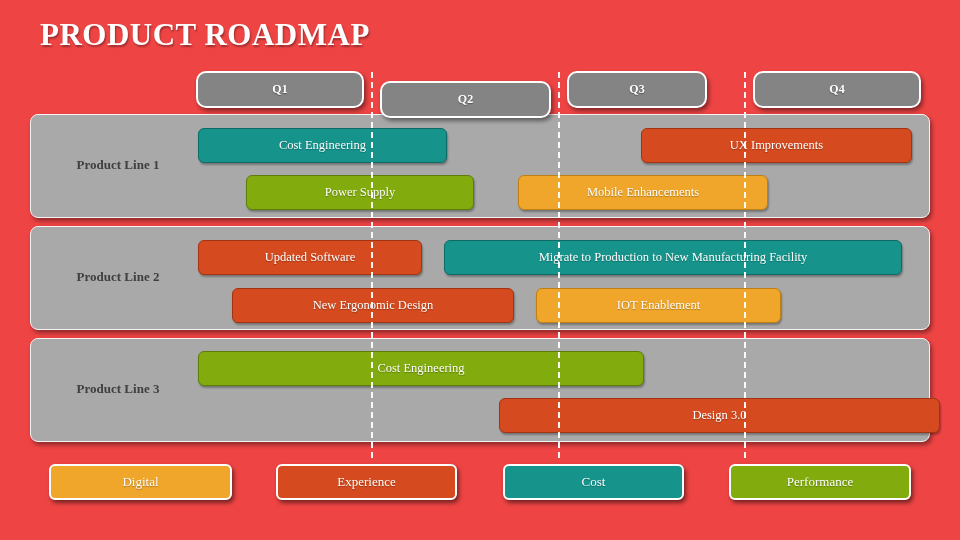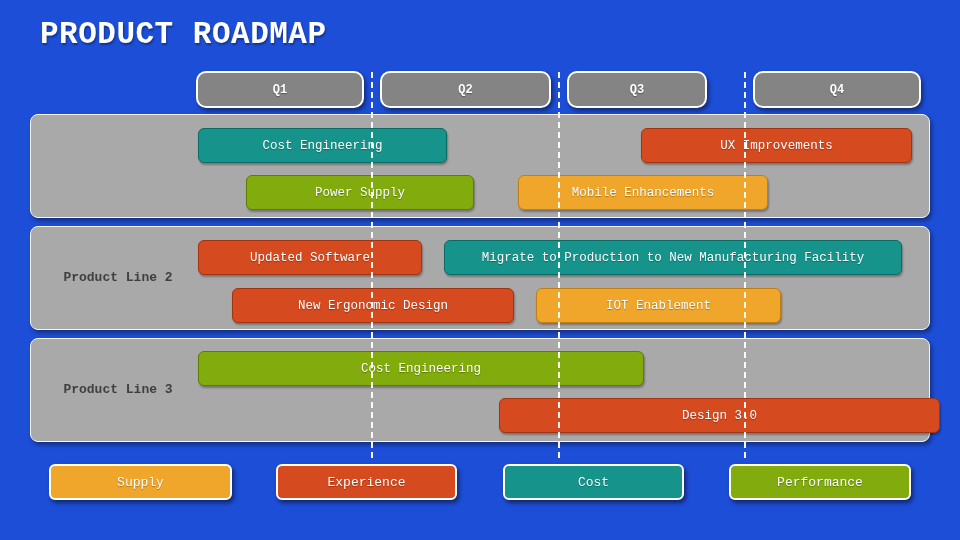--- a/index.html
+++ b/index.html
@@ -7,8 +7,8 @@
   .slide {
     position: relative;
     width: 960px; height: 540px;
-    background: #1d4ed8;
-    font-family: Liberation Mono, monospace;
+    background: #ef4444;
+    font-family: Liberation Serif, serif;
     overflow: hidden;
   }
   .title {

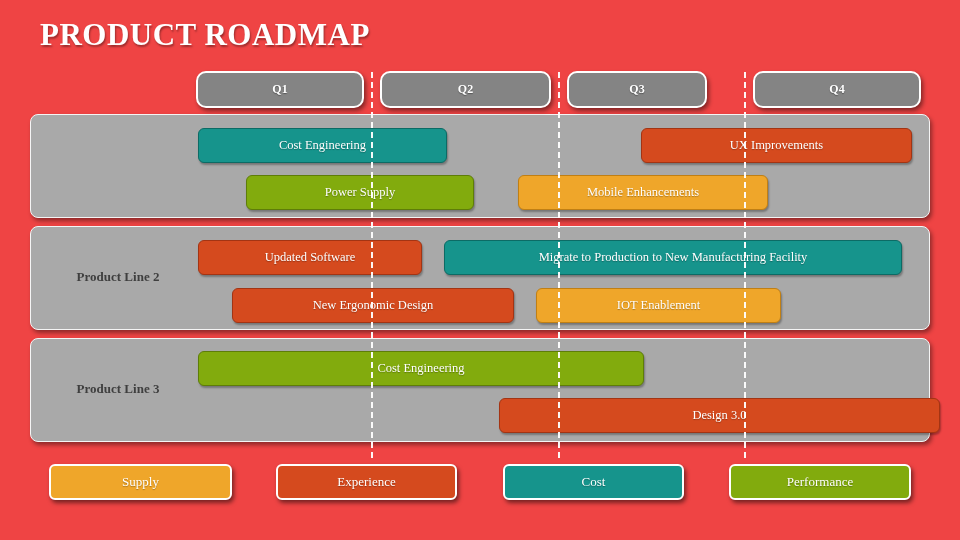--- a/index.html
+++ b/index.html
@@ -84,7 +84,7 @@
   <div class="qheader" style="left:196px; width:168px;">
     <span>Q1</span>
   </div>
-  <div class="qheader" style="left:380px; width:171px;">
+  <div class="qheader" style="left:380px; width:171px;margin-top:10px;">
     <span>Q2</span>
   </div>
   <div class="qheader" style="left:567px; width:140px;">

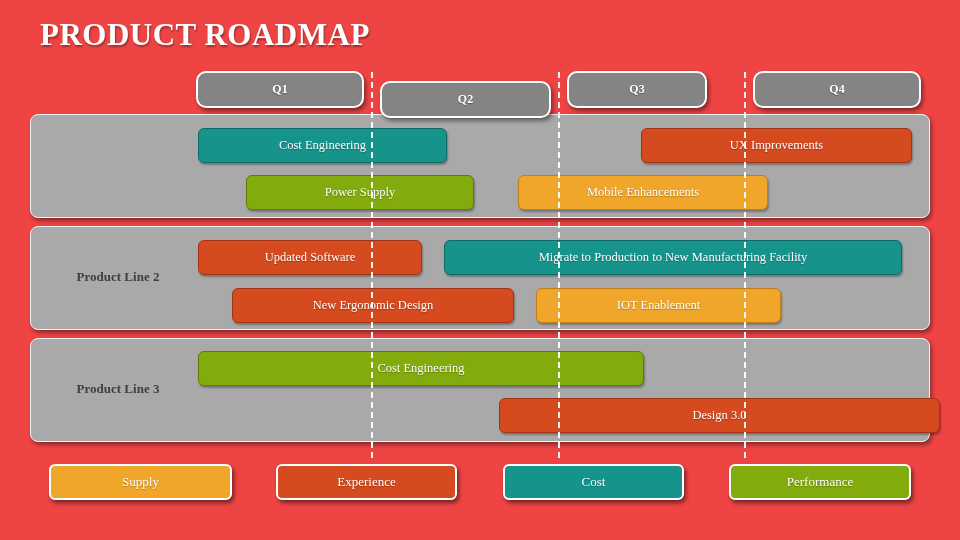--- a/index.html
+++ b/index.html
@@ -99,6 +99,7 @@
   <div class="dashline" style="left:744px;"></div>
 
   <div class="rowband" style="top:114px;">
+    <div class="rowlabel">Product Line 1</div>
     <div class="bar c-cost" style="left:167px; top:13px; width:249px;">Cost Engineering</div>
     <div class="bar c-experience" style="left:610px; top:13px; width:271px;">UX Improvements</div>
     <div class="bar c-performance" style="left:215px; top:60px; width:228px;">Power Supply</div>

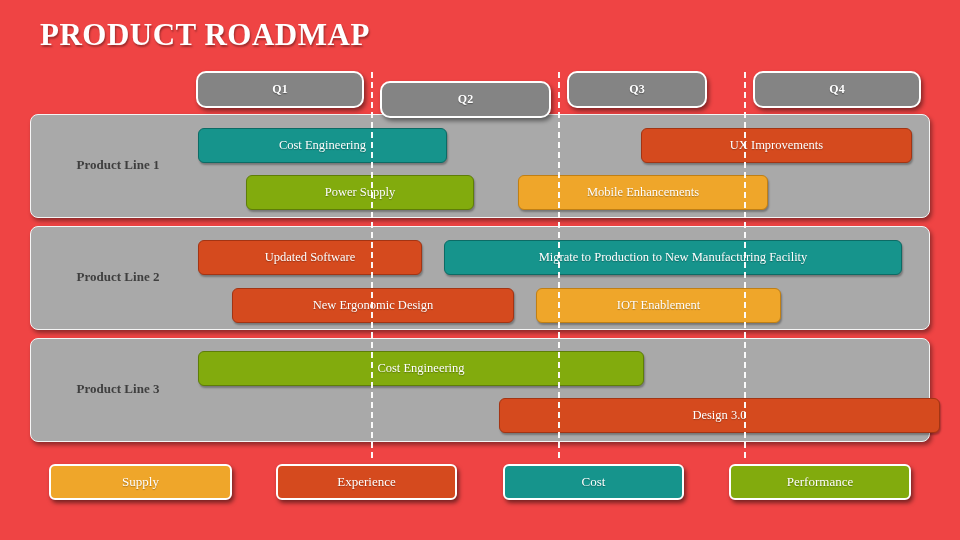--- a/index.html
+++ b/index.html
@@ -120,7 +120,7 @@
     <div class="bar c-experience" style="left:468px; top:59px; width:441px;">Design 3.0</div>
   </div>
 
-  <div class="legend-box c-digital" style="left:49px; width:183px;">Supply</div>
+  <div class="legend-box c-digital" style="left:49px; width:183px;">Digital</div>
   <div class="legend-box c-experience" style="left:276px; width:181px;">Experience</div>
   <div class="legend-box c-cost" style="left:503px; width:181px;">Cost</div>
   <div class="legend-box c-performance" style="left:729px; width:182px;">Performance</div>

